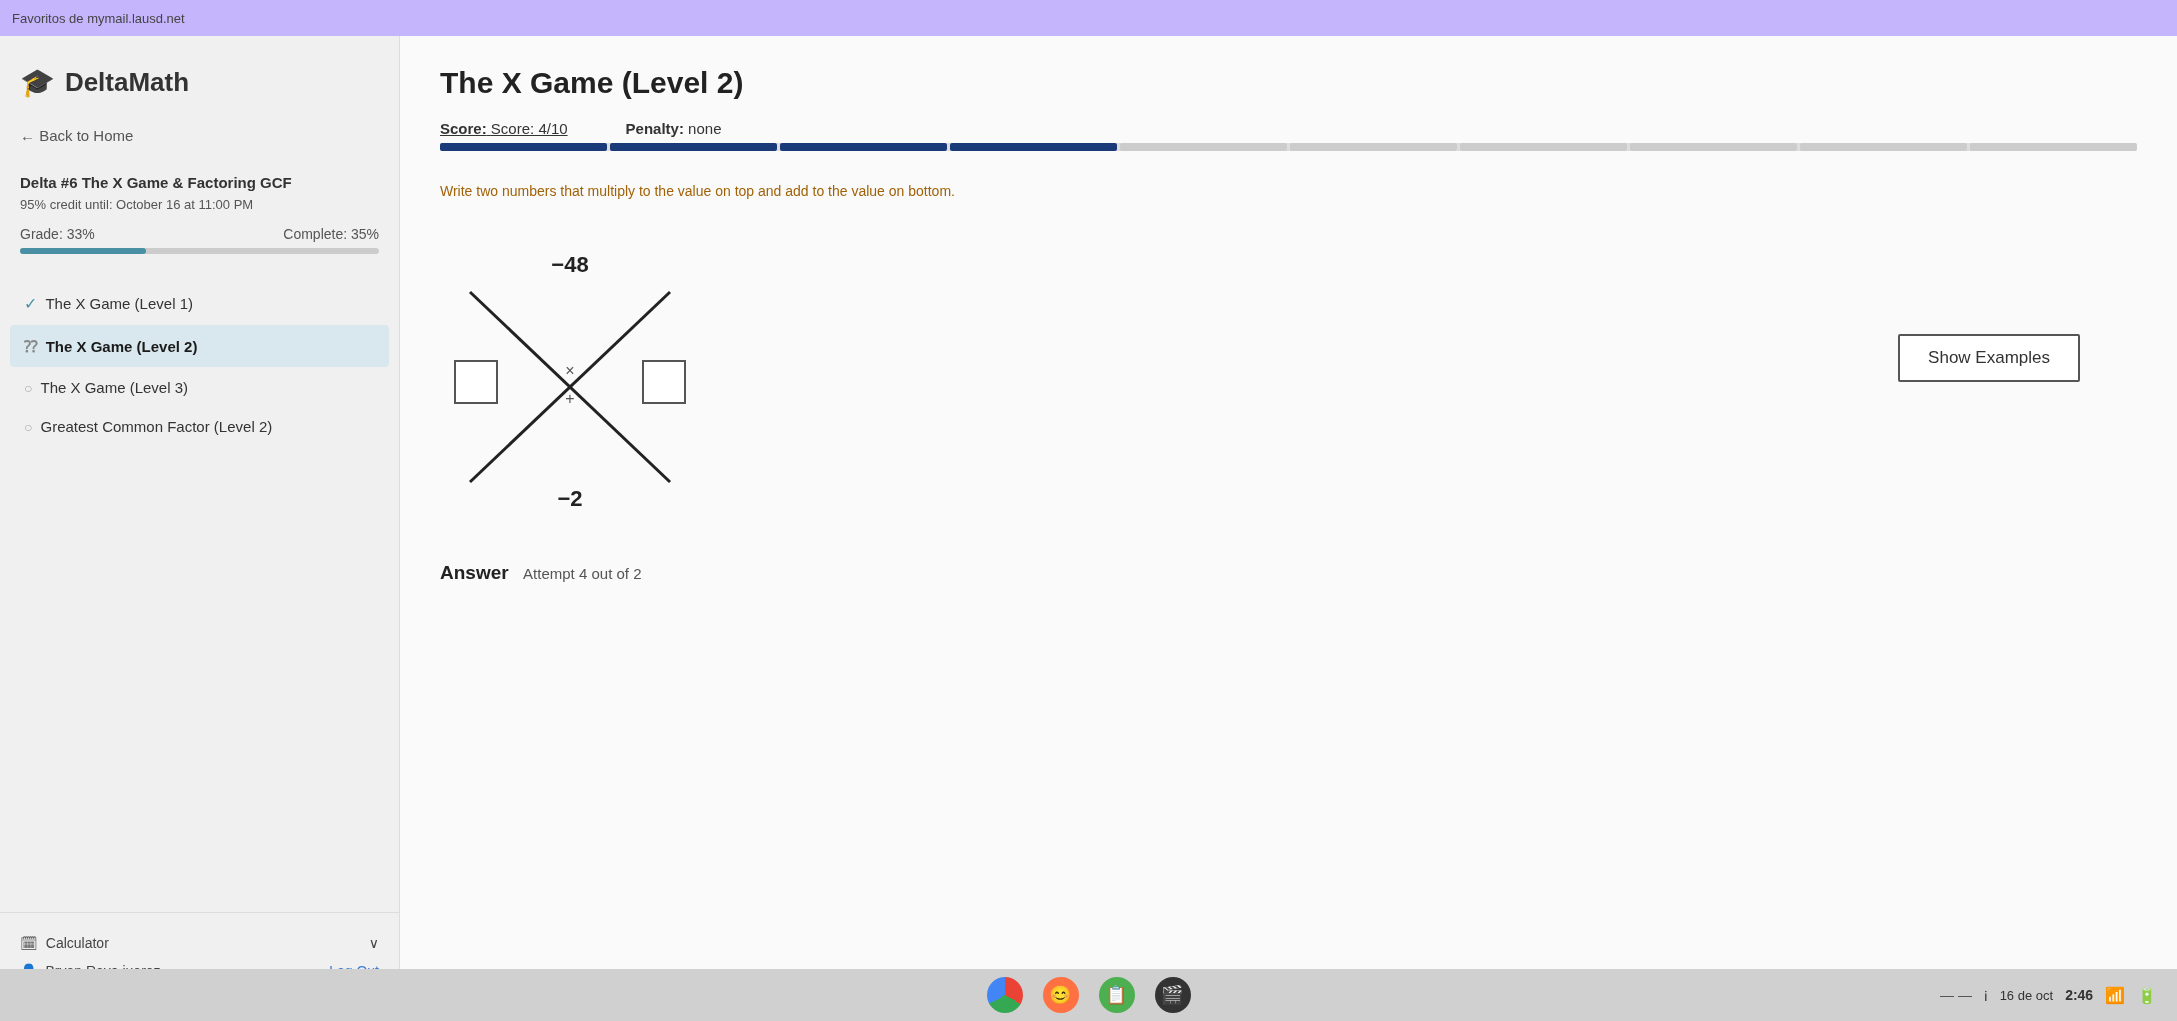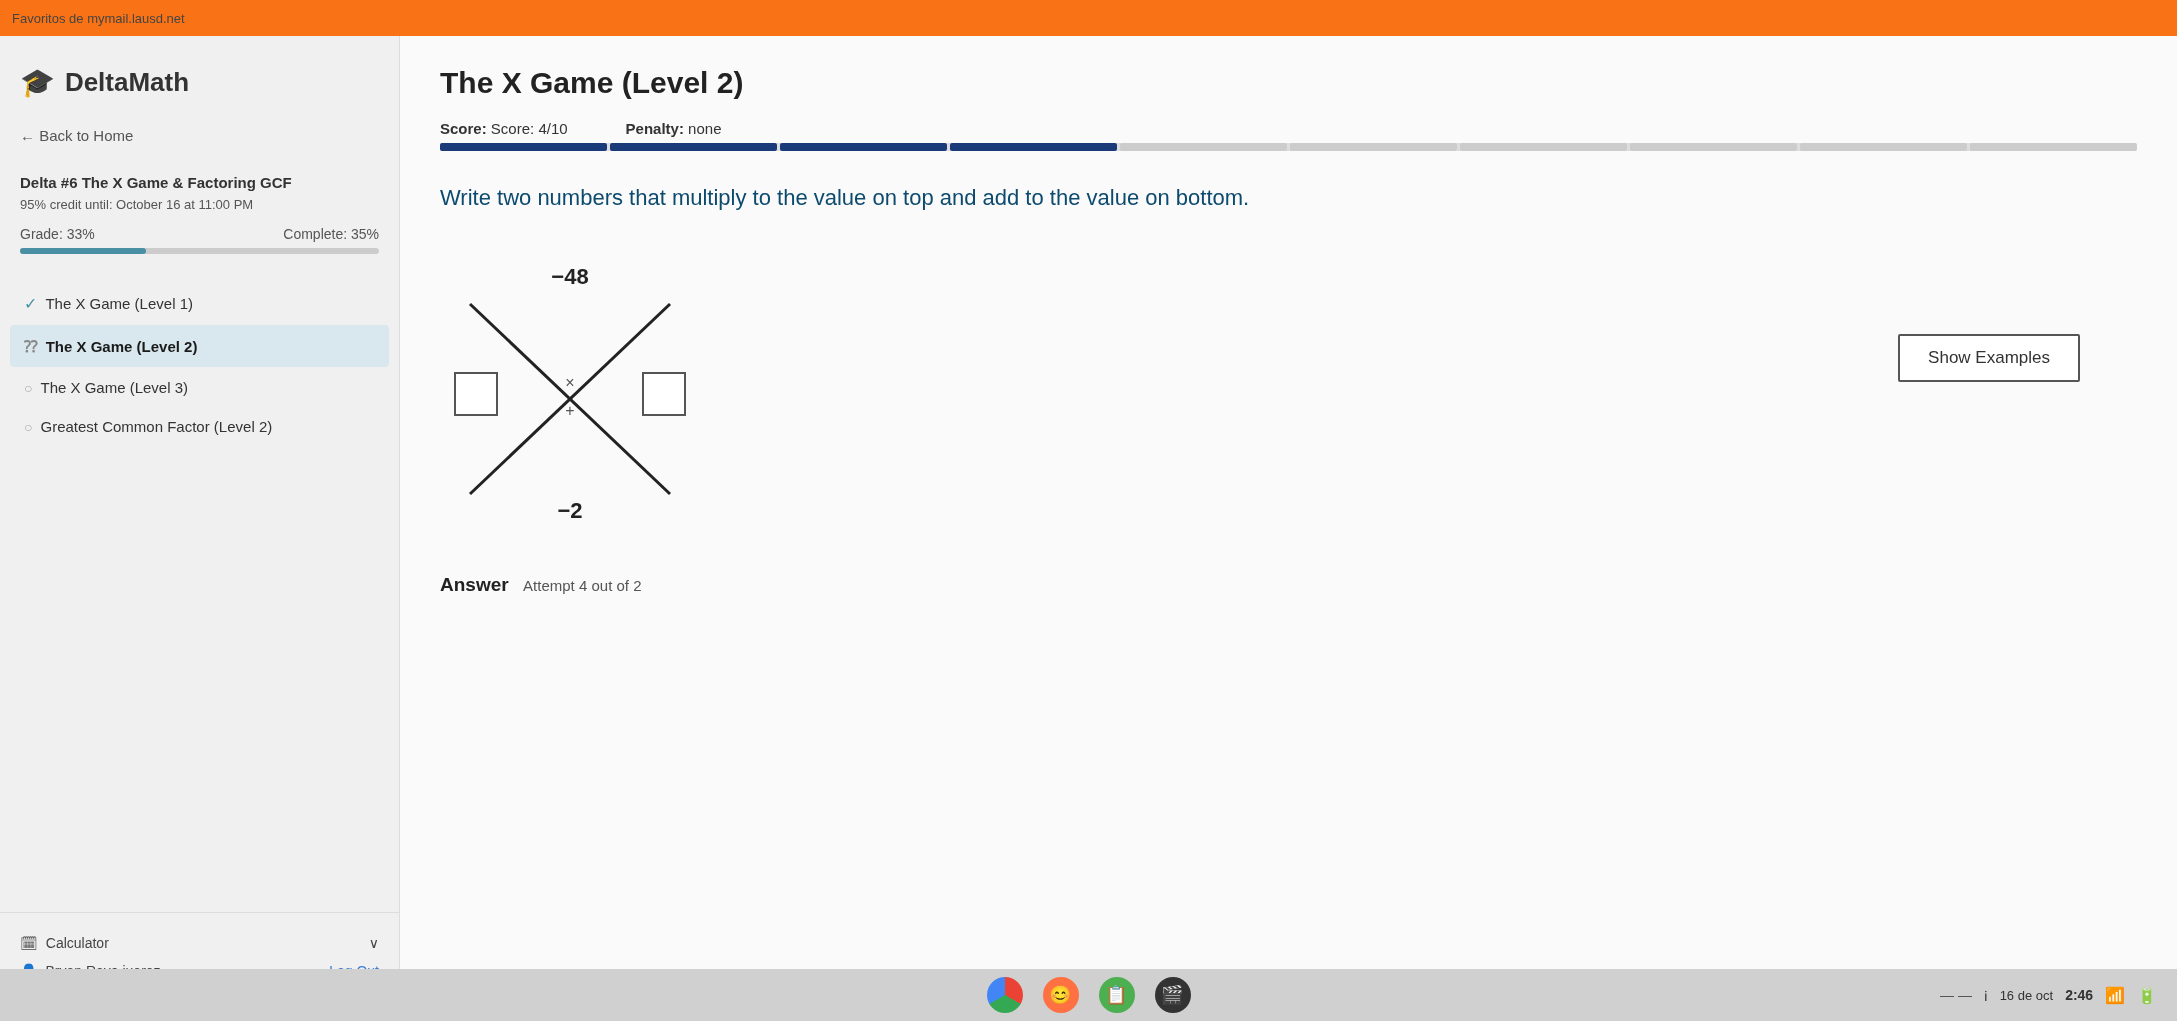--- a/index.html
+++ b/index.html
@@ -14,7 +14,7 @@
 
     
     .browser-bar {
-      background: #f97316;
+      background: #c4b5fd;
       height: 36px;
       display: flex;
       align-items: center;

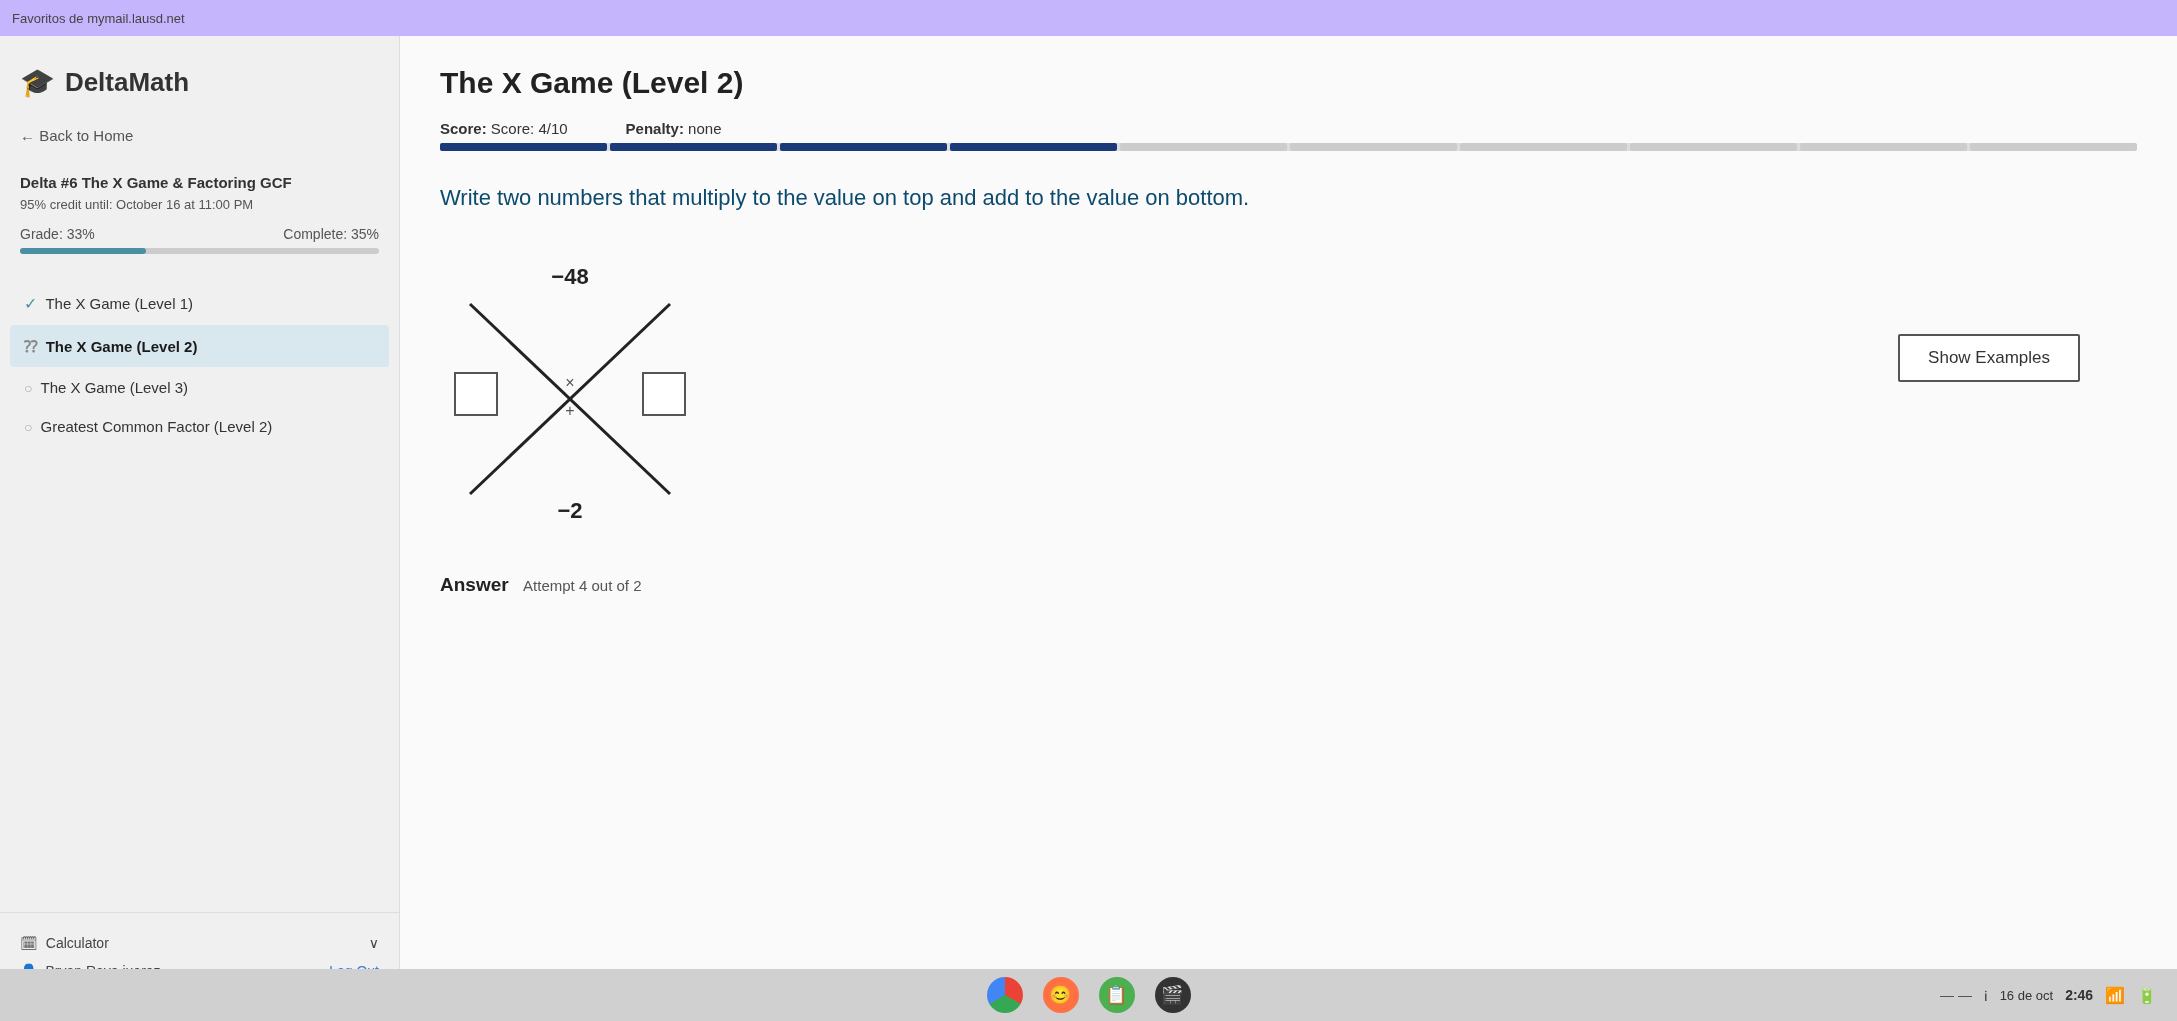--- a/index.html
+++ b/index.html
@@ -183,7 +183,7 @@
       color: #333;
     }
 
-    .score-label { font-weight: normal; }
+    .score-label { font-weight: normal; text-decoration: underline; }
     .penalty-label { font-weight: normal; padding-left: 28px; }
 
     .score-progress {

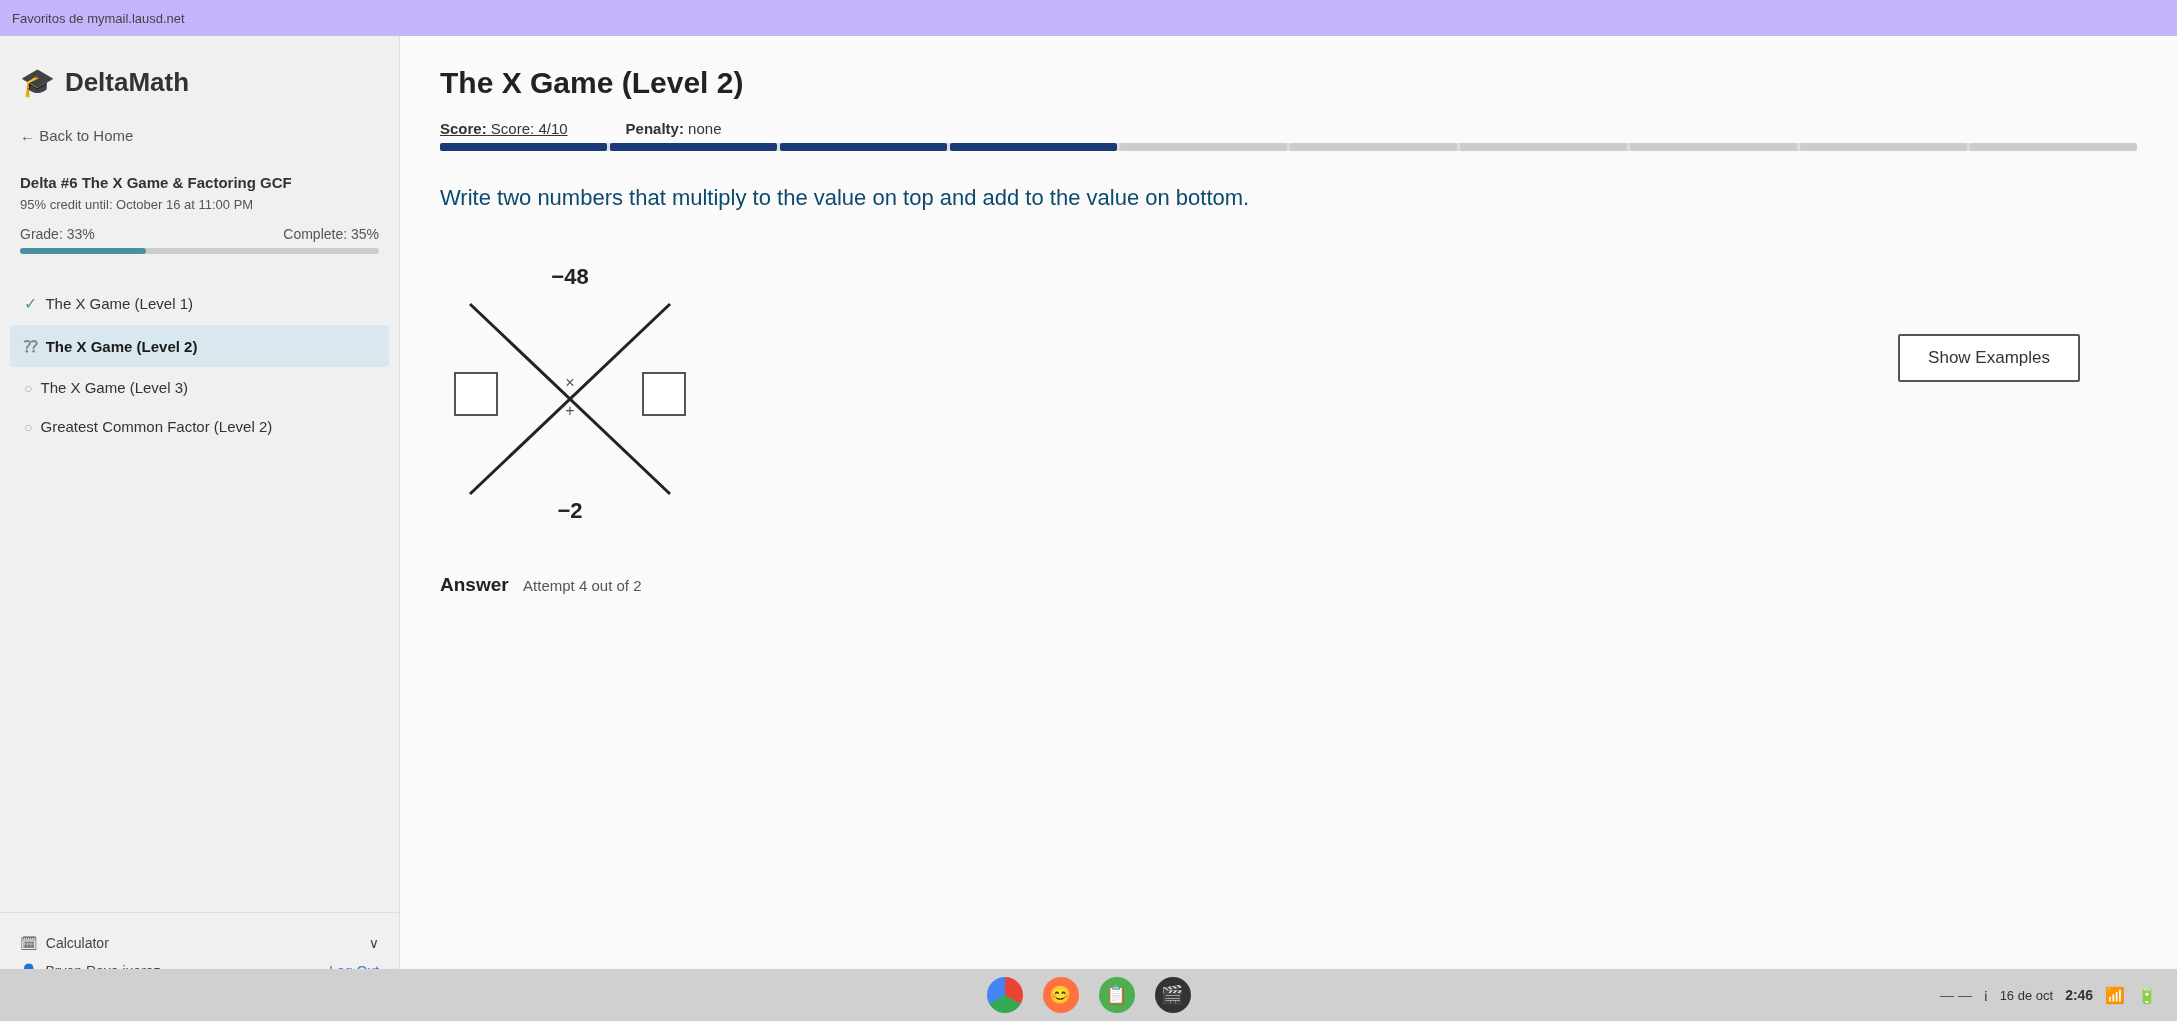--- a/index.html
+++ b/index.html
@@ -221,8 +221,8 @@
     }
 
     .question-text {
-      font-size: 22px;
-      color: #0c4a6e;
+      font-size: 14px;
+      color: #a16207;
       margin-bottom: 40px;
       line-height: 1.5;
     }

